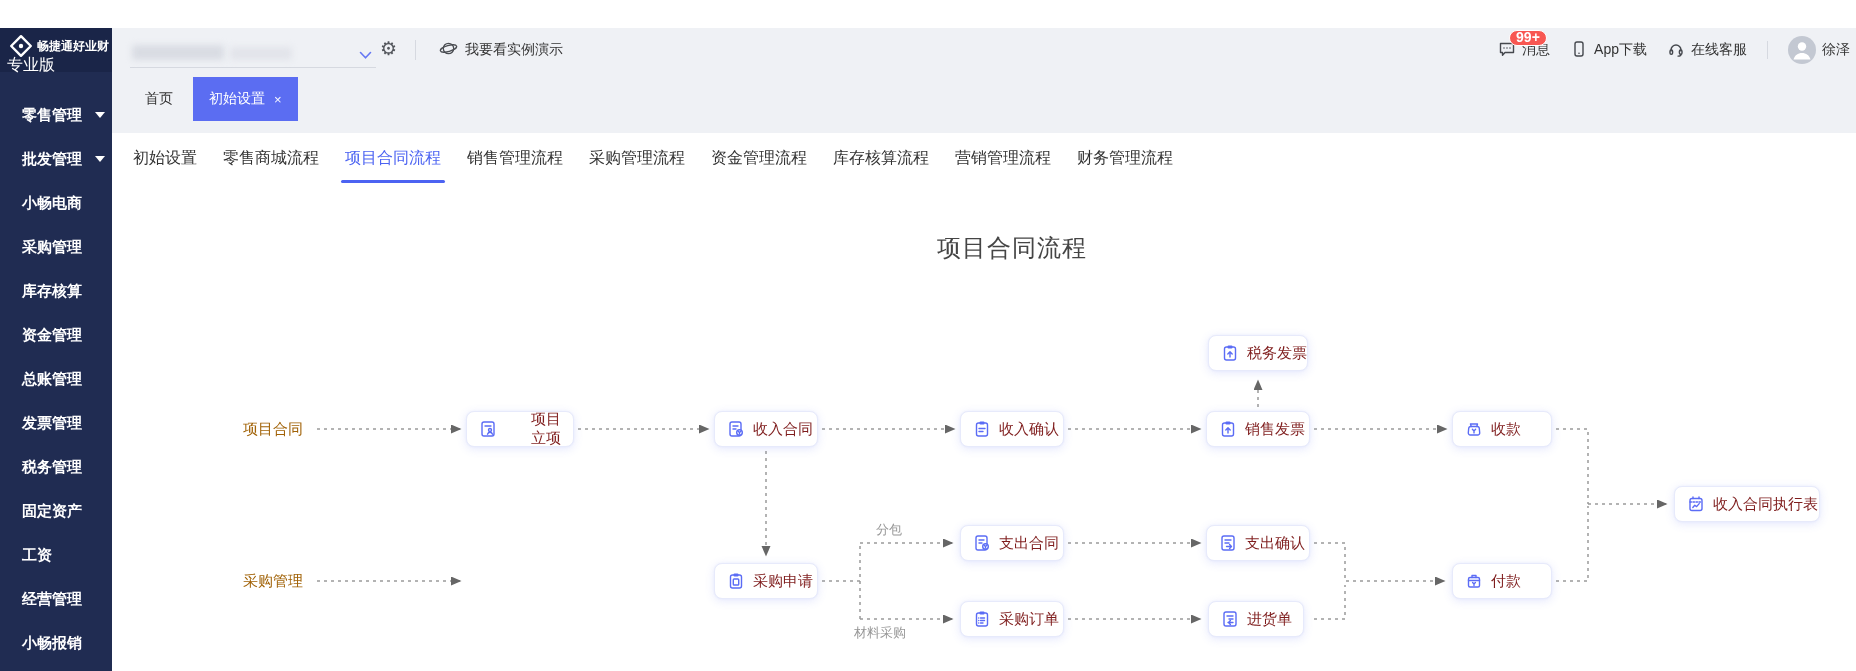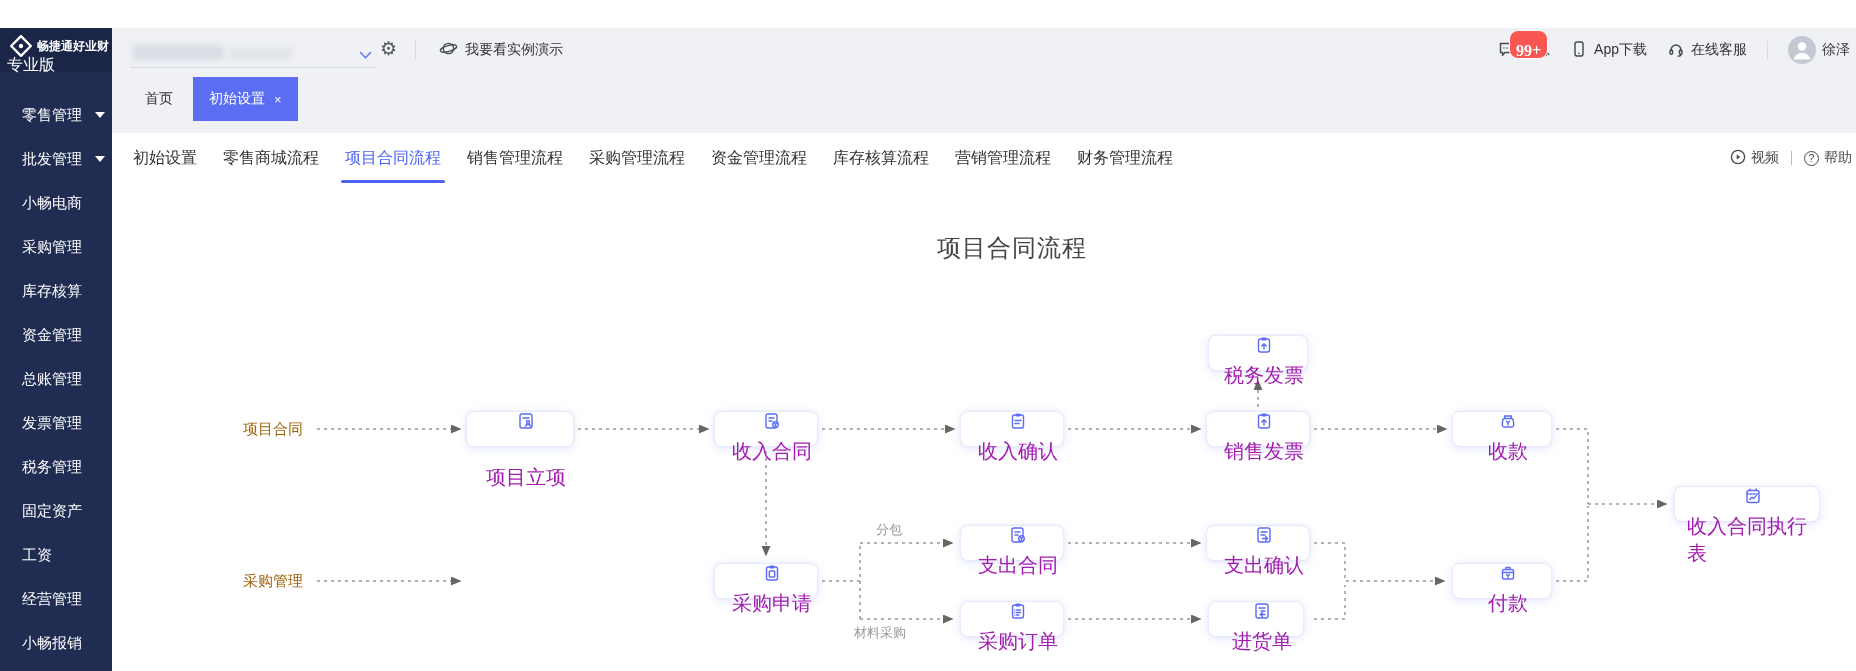--- a/index.html
+++ b/index.html
@@ -28,7 +28,7 @@
   .demo { position:absolute; left:327px; top:0; height:44px; display:flex; align-items:center; gap:7px; font-size:14px; color:#333; cursor:pointer; }
   .topbar-right { position:absolute; right:6px; top:0; height:44px; display:flex; align-items:center; gap:20px; font-size:14px; color:#333; }
   .tb-item { display:flex; align-items:center; gap:6px; cursor:pointer; position:relative; }
-  .badge { position:absolute; top:-10px; left:11px; background:#f85752; color:#fff; font-size:16px; font-weight:bold; padding:14px 6px 2px; border-radius:9px; border:1px solid #fff; line-height:11px;font-family:Liberation Serif, serif; }
+  .badge { position:absolute; top:-10px; left:11px; background:#f85752; color:#fff; font-size:14px; font-weight:bold; padding:1px 6px 2px; border-radius:9px; border:1px solid #fff; line-height:11px; }
   .tb-div2 { width:1px; height:18px; background:#d6d9e0; }
   .avatar { width:28px; height:28px; border-radius:50%; background:#c3c8d2; overflow:hidden; flex:none; }
   .uname { white-space:nowrap; }

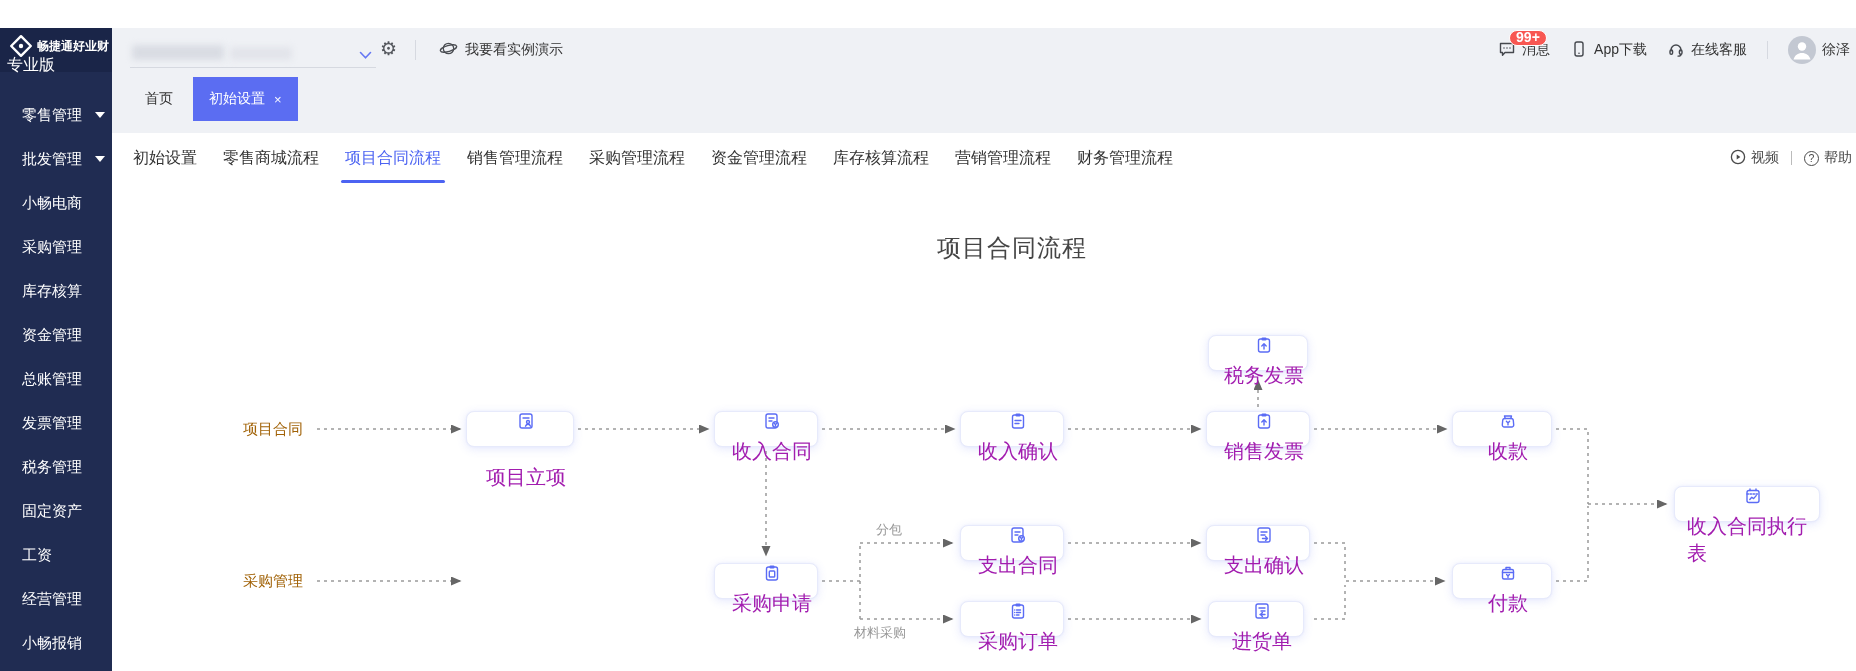--- a/index.html
+++ b/index.html
@@ -12,7 +12,7 @@
   .logo-mark { position:absolute; left:8px; top:5px; }
   .brand-name { position:absolute; left:37px; top:10px; width:75px; color:#fff; font-size:12px; font-weight:bold; white-space:nowrap; overflow:hidden; }
   .edition { position:absolute; left:7px; top:27px; color:#fff; font-size:16px; }
-  .side-menu { padding-top:21px; }
+  .side-menu { padding-top:21px;font-weight:bold; }
   .side-item { height:44px; display:flex; align-items:center; padding-left:22px; color:#fff; font-size:15px; cursor:pointer; }
   .caret { width:0; height:0; border-left:5px solid transparent; border-right:5px solid transparent; border-top:6px solid #fff; margin-left:13px; }
 

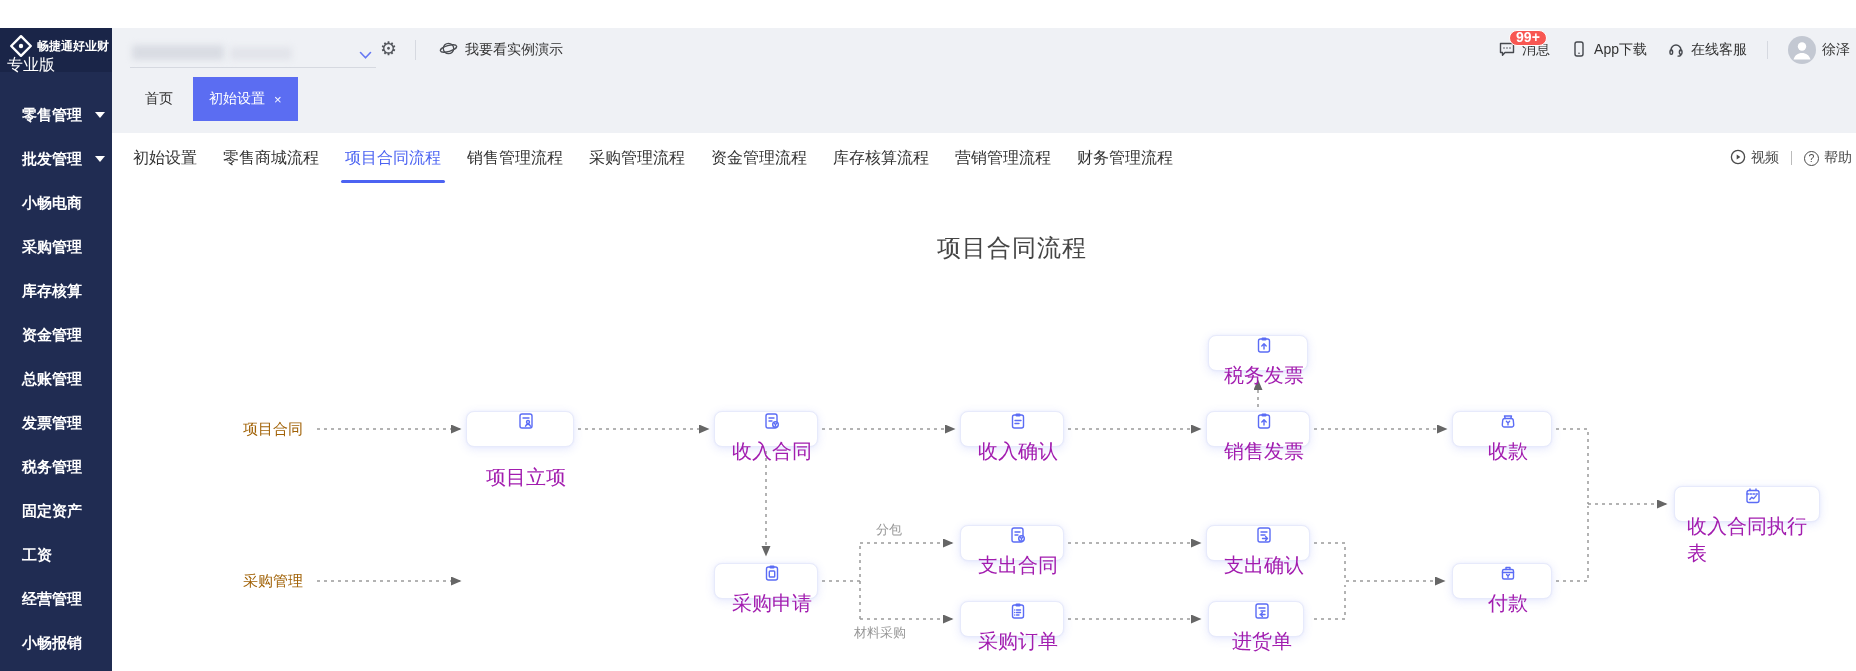--- a/index.html
+++ b/index.html
@@ -209,22 +209,6 @@
         <div class="subtab">营销管理流程</div>
         <div class="subtab">财务管理流程</div>
       </div>
-    <div class="subtabs-right">
-      <div class="st-item">
-        <span>
-          <svg width="16" height="16" viewBox="0 0 16 16" fill="none">
-            <circle cx="8" cy="8" r="6.6" stroke="#4a4a4a" stroke-width="1.3"></circle>
-            <path d="M6.7 5.5l3.7 2.5-3.7 2.5z" fill="#4a4a4a"></path>
-          </svg>
-        </span>
-        <span>视频</span>
-      </div>
-      <span class="st-div"></span>
-      <div class="st-item">
-        <span class="qcircle">?</span>
-        <span>帮助</span>
-      </div>
-    </div>
 
     <div class="flow-title">项目合同流程</div>
 

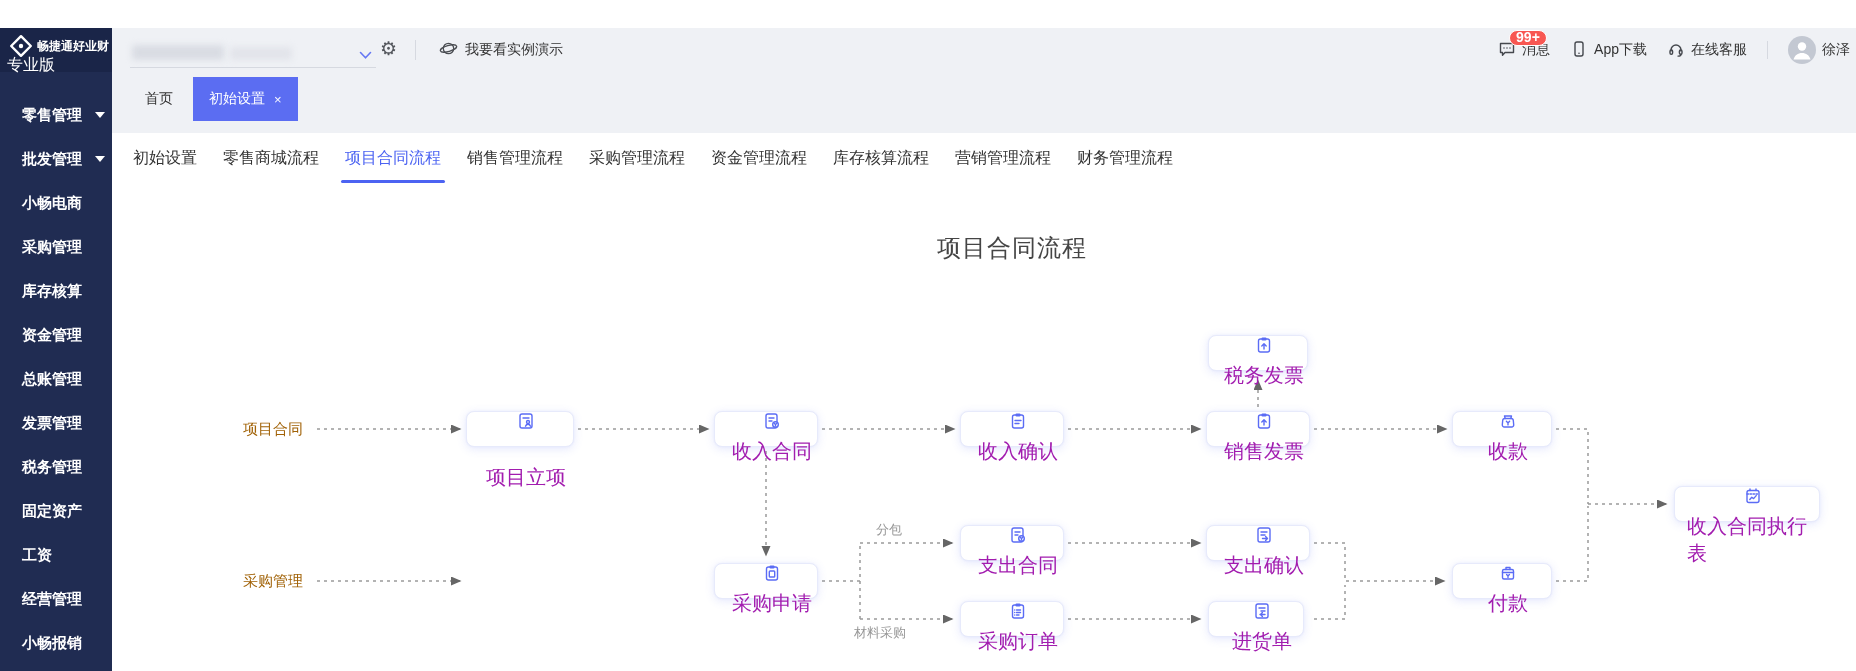--- a/index.html
+++ b/index.html
@@ -55,7 +55,7 @@
   .edges { position:absolute; left:0; top:0; }
   .node { position:absolute; height:36px; background:#fff; border:1px solid #e7eafb; border-radius:8px;
           box-shadow:0 2px 10px rgba(95,110,240,.16), 0 0 2px rgba(95,110,240,.08);
-          display:flex; align-items:center; gap:8px; padding-left:12px; font-size:20px; color:#a21caf; cursor:pointer;flex-direction:column; }
+          display:flex; align-items:center; gap:8px; padding-left:12px; font-size:15px; color:#7f1d1d; cursor:pointer; }
   .nicon { display:flex; flex:none; }
   .lane-label { position:absolute; font-size:15px; color:#a16207; }
   .edge-label { position:absolute; font-size:13px; color:#979797; white-space:nowrap; }

